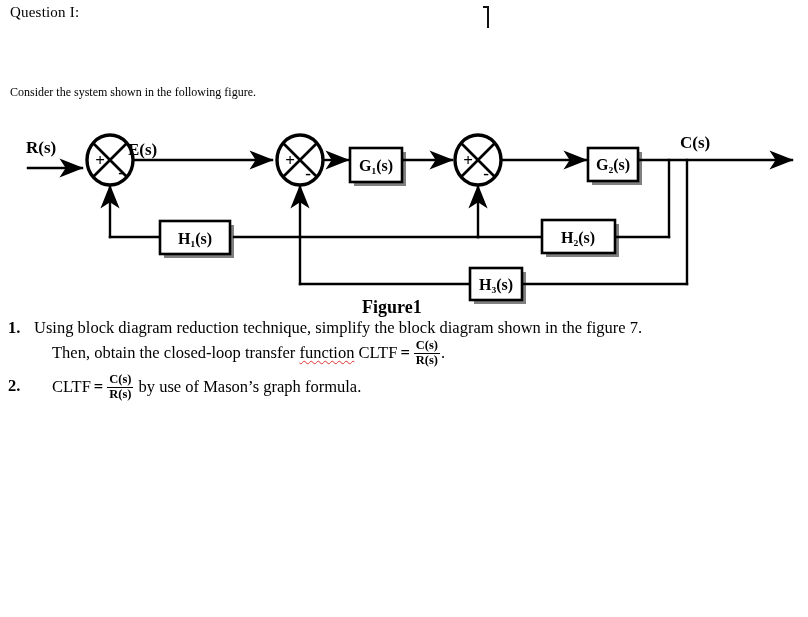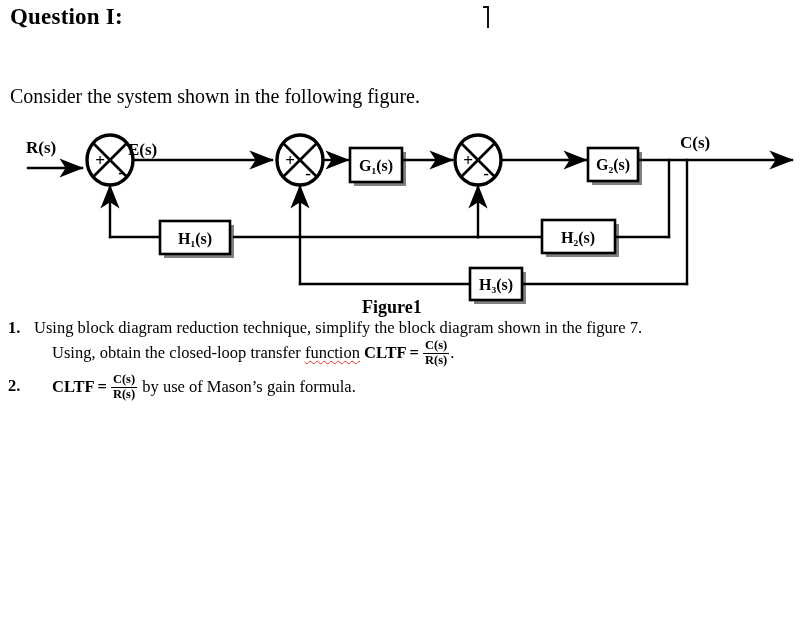--- a/index.html
+++ b/index.html
@@ -21,8 +21,8 @@
     position: absolute;
     left: 10px;
     top: 4px;
-    font-size: 23px;
-    font-weight: bold;
+    font-size: 15px;
+    font-weight: normal;
     letter-spacing: .2px;
   }
   .stray-mark {

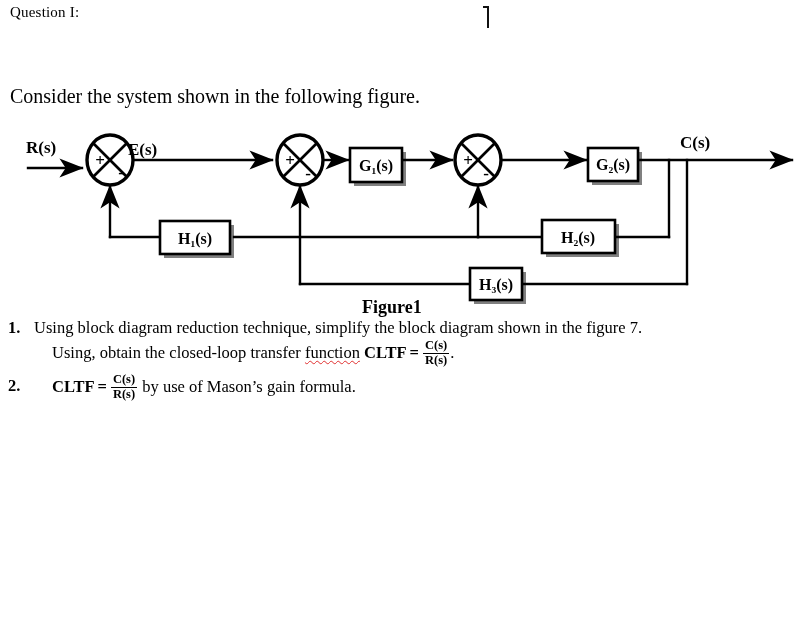--- a/index.html
+++ b/index.html
@@ -46,7 +46,7 @@
     position: absolute;
     left: 10px;
     top: 85px;
-    font-size: 20px;
+    font-size: 12px;
   }
 
   

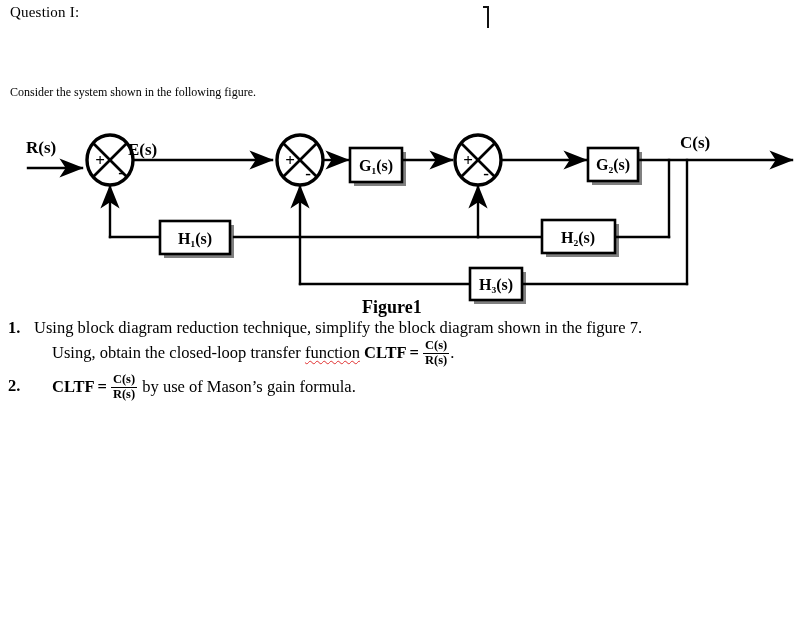--- a/index.html
+++ b/index.html
@@ -235,7 +235,7 @@
   <div class="qitem">
     <span class="qnum">1.</span>
     <span class="qline">Using block diagram reduction technique, simplify the block diagram shown in the figure 7.</span>
-    <span class="qline indent"><span>Using, obtain the closed-loop transfer </span><span class="spell">function</span><span> </span><span class="bold">CLTF</span><span class="eqsign">=</span><span class="frac"><span class="num">C(s)</span><span class="den">R(s)</span></span><span>.</span></span>
+    <span class="qline indent"><span>Then, obtain the closed-loop transfer </span><span class="spell">function</span><span> </span><span class="bold">CLTF</span><span class="eqsign">=</span><span class="frac"><span class="num">C(s)</span><span class="den">R(s)</span></span><span>.</span></span>
   </div>
 
   <div class="qitem">

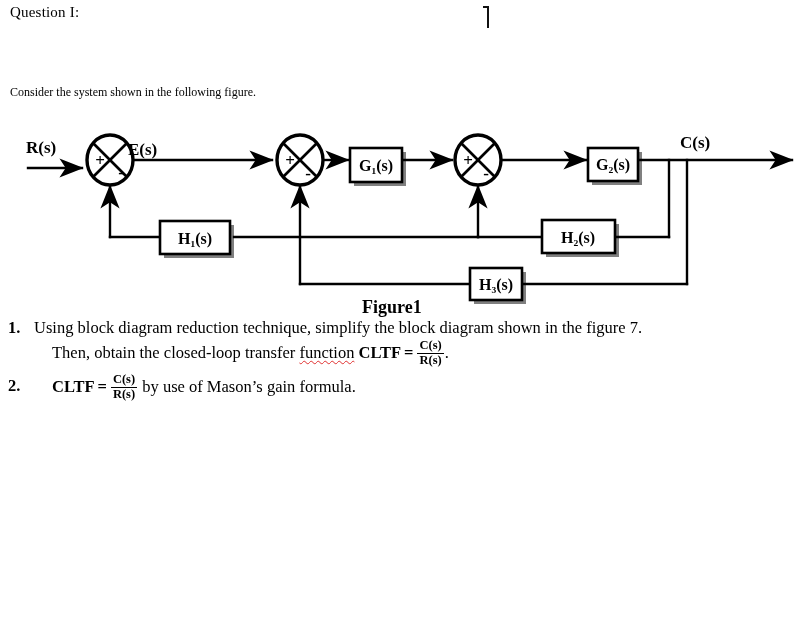--- a/index.html
+++ b/index.html
@@ -92,7 +92,7 @@
   }
   .qline.indent { padding-left: 18px; }
 
-  .bold { font-weight: bold; }
+  .bold { font-weight: normal; }
 
   .spell {
     text-decoration: underline;

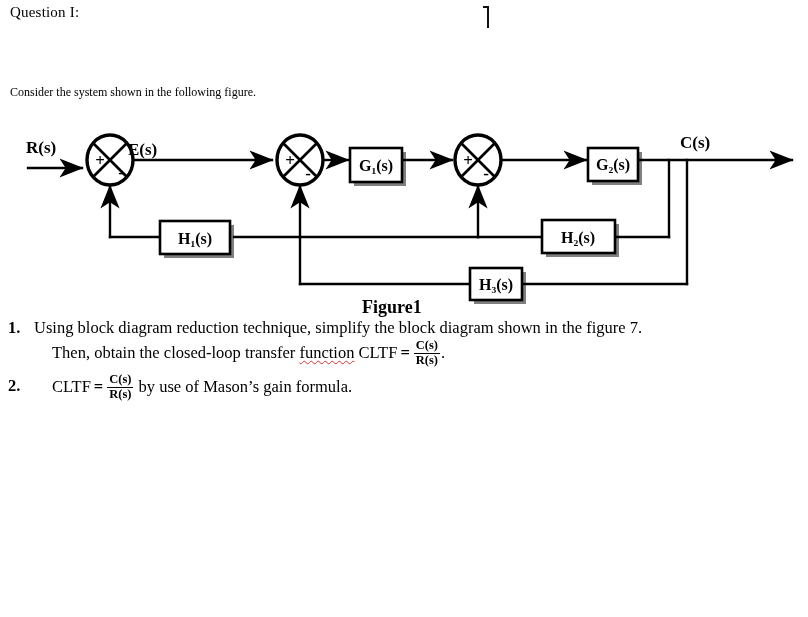--- a/index.html
+++ b/index.html
@@ -240,7 +240,7 @@
 
   <div class="qitem">
     <span class="qnum">2.</span>
-    <span class="qline indent"><span class="bold">CLTF</span><span class="eqsign">=</span><span class="frac"><span class="num">C(s)</span><span class="den">R(s)</span></span><span> by use of Mason’s gain formula.</span></span>
+    <span class="qline indent"><span class="bold">CLTF</span><span class="eqsign">=</span><span class="frac"><span class="num">C(s)</span><span class="den">R(s)</span></span><span> by use of Mason’s graph formula.</span></span>
   </div>
 
 </div>

